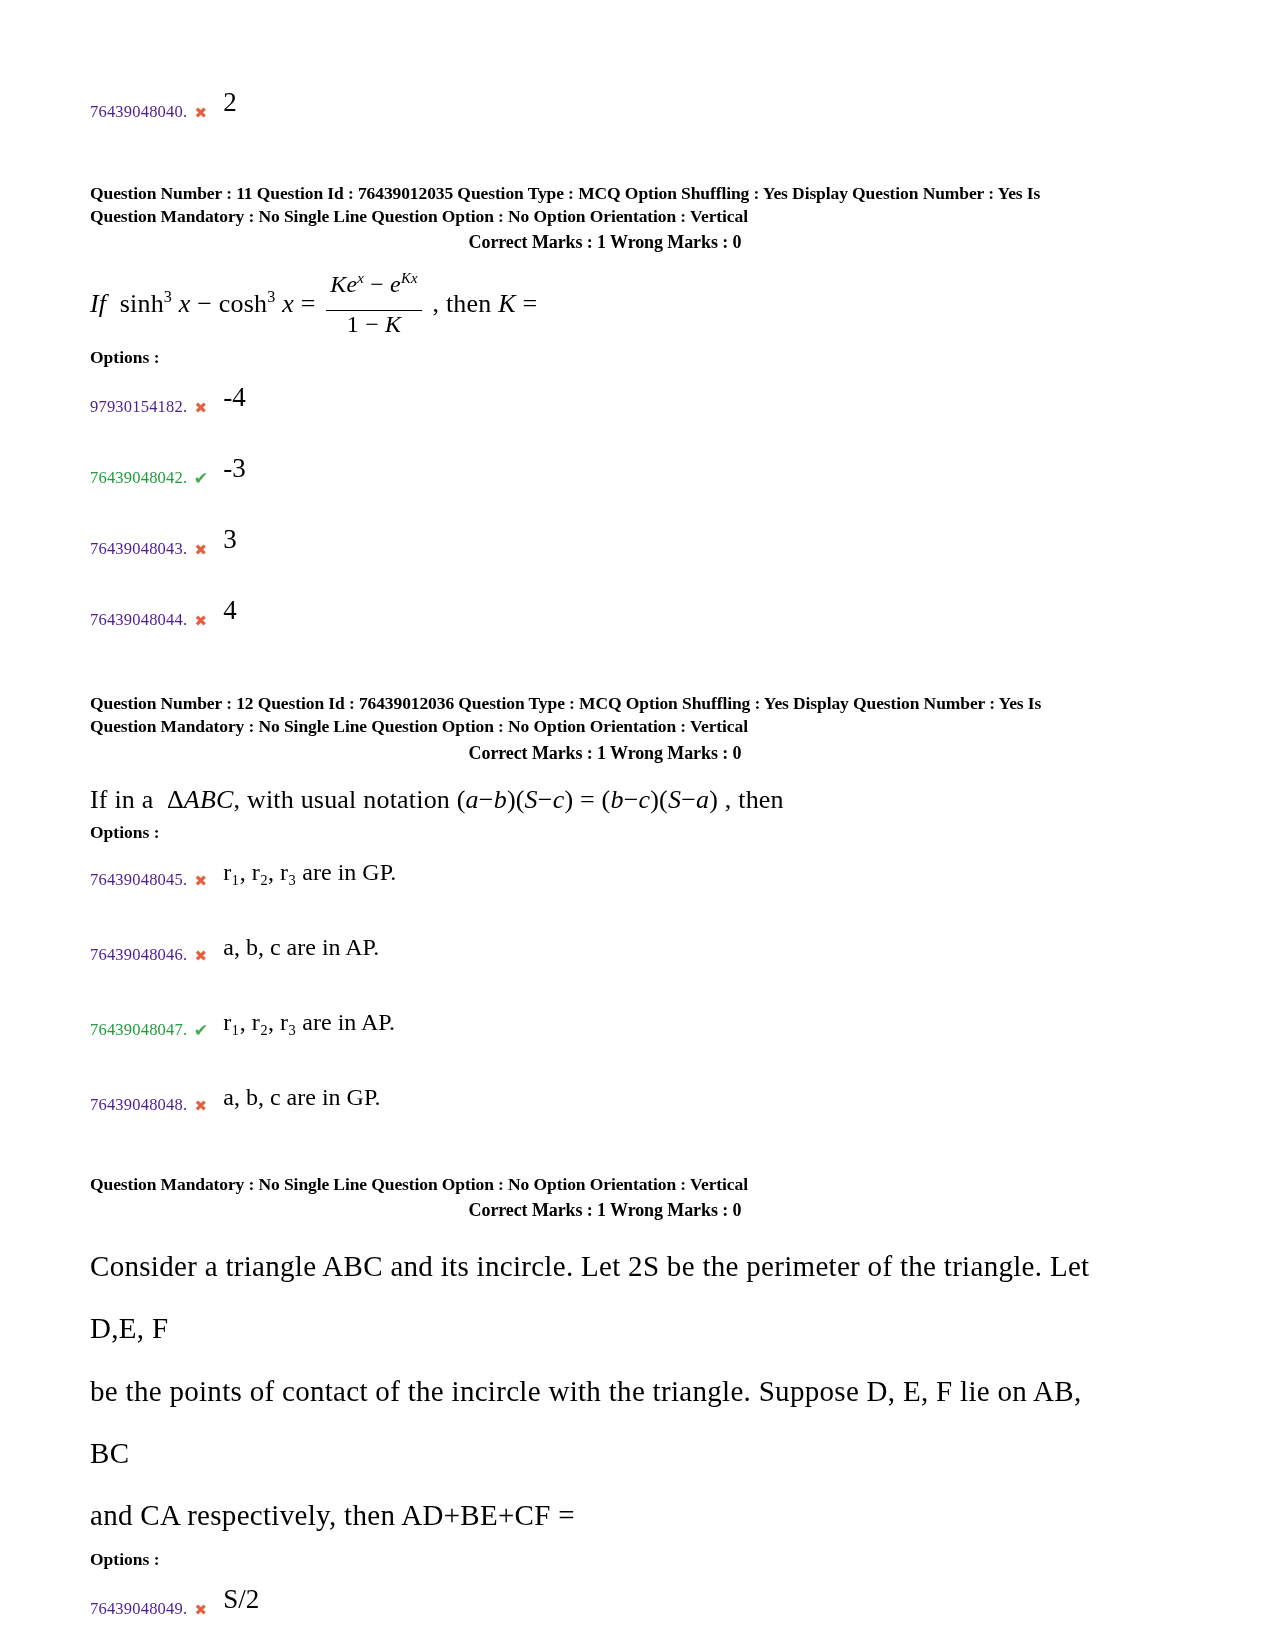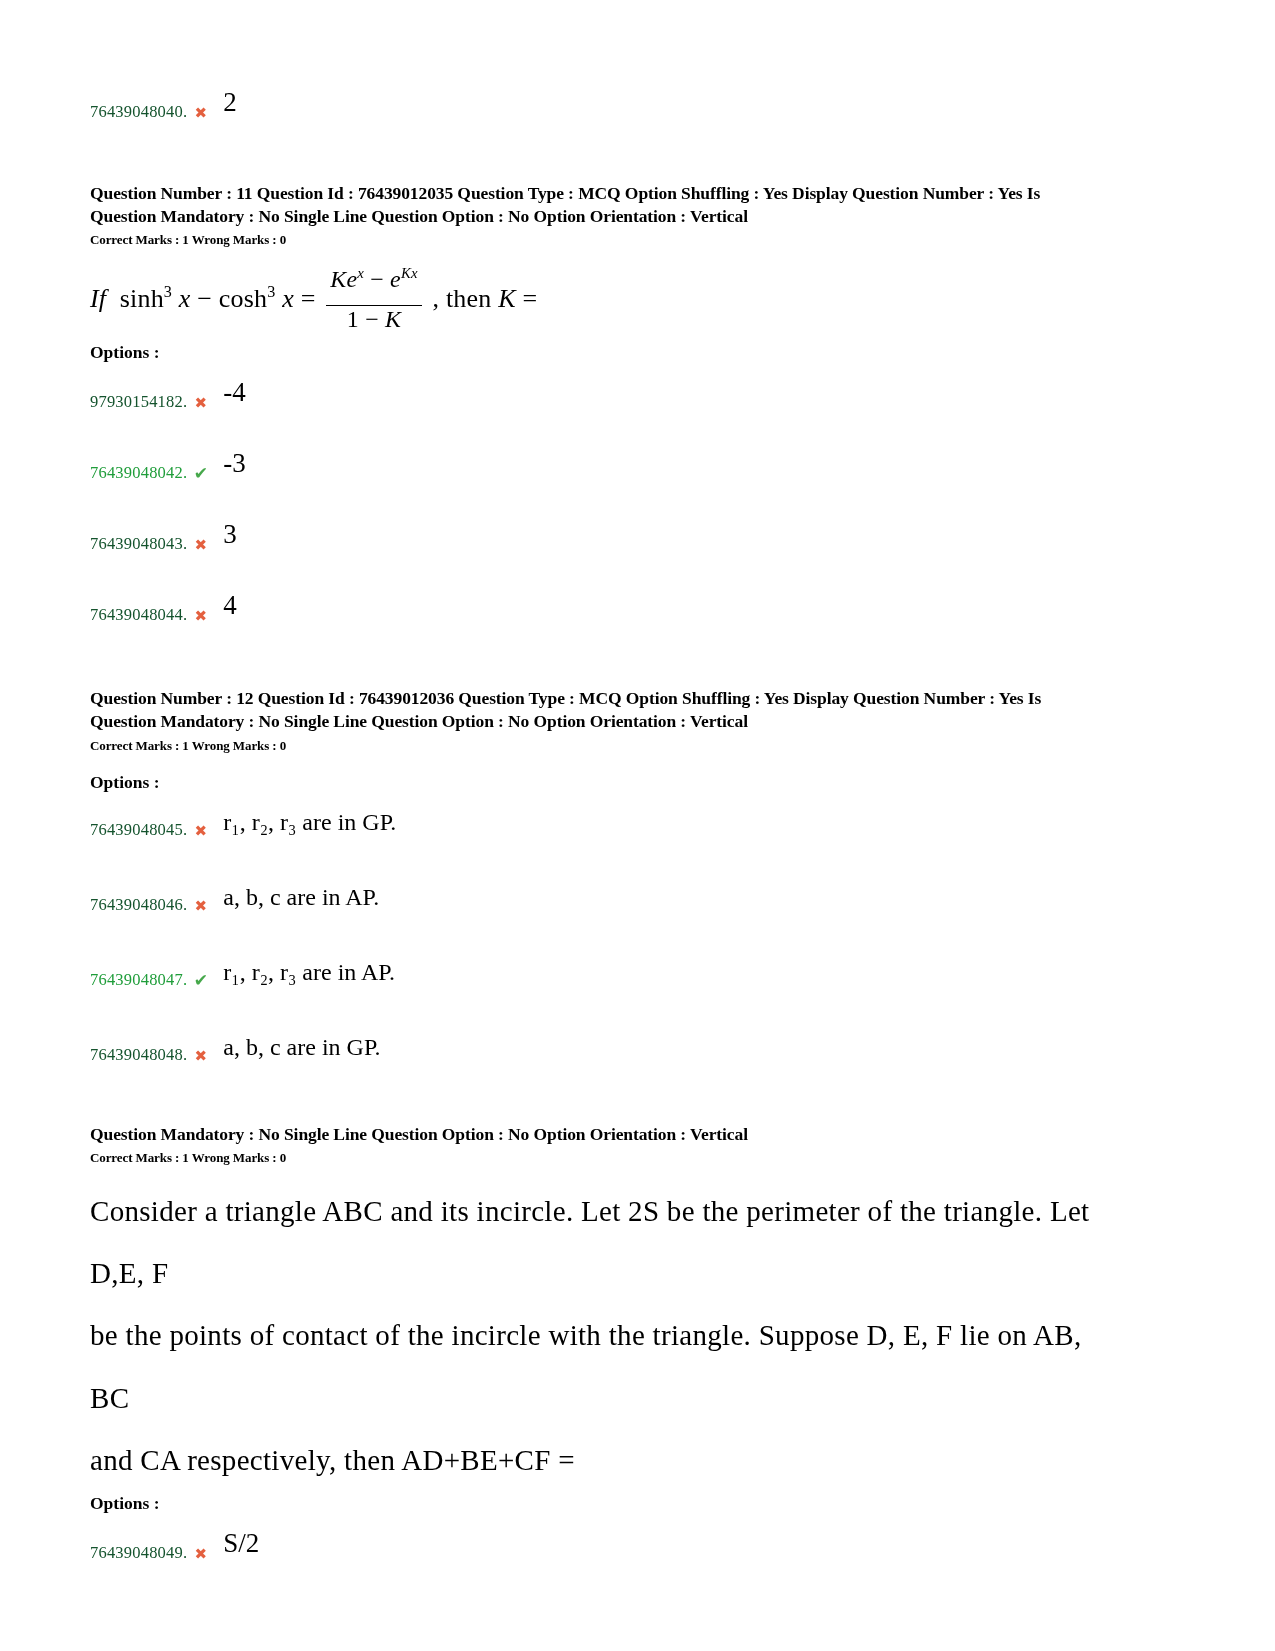--- a/index.html
+++ b/index.html
@@ -41,7 +41,7 @@
     letter-spacing: 0.2px;
     white-space: nowrap;
   }
-  .opt-id.wrong { color: #14532d; }
+  .opt-id.wrong { color: #4c1d95; }
   .opt-id.right { color: #1f9d3a; }
   .mark {
     display: inline-block;

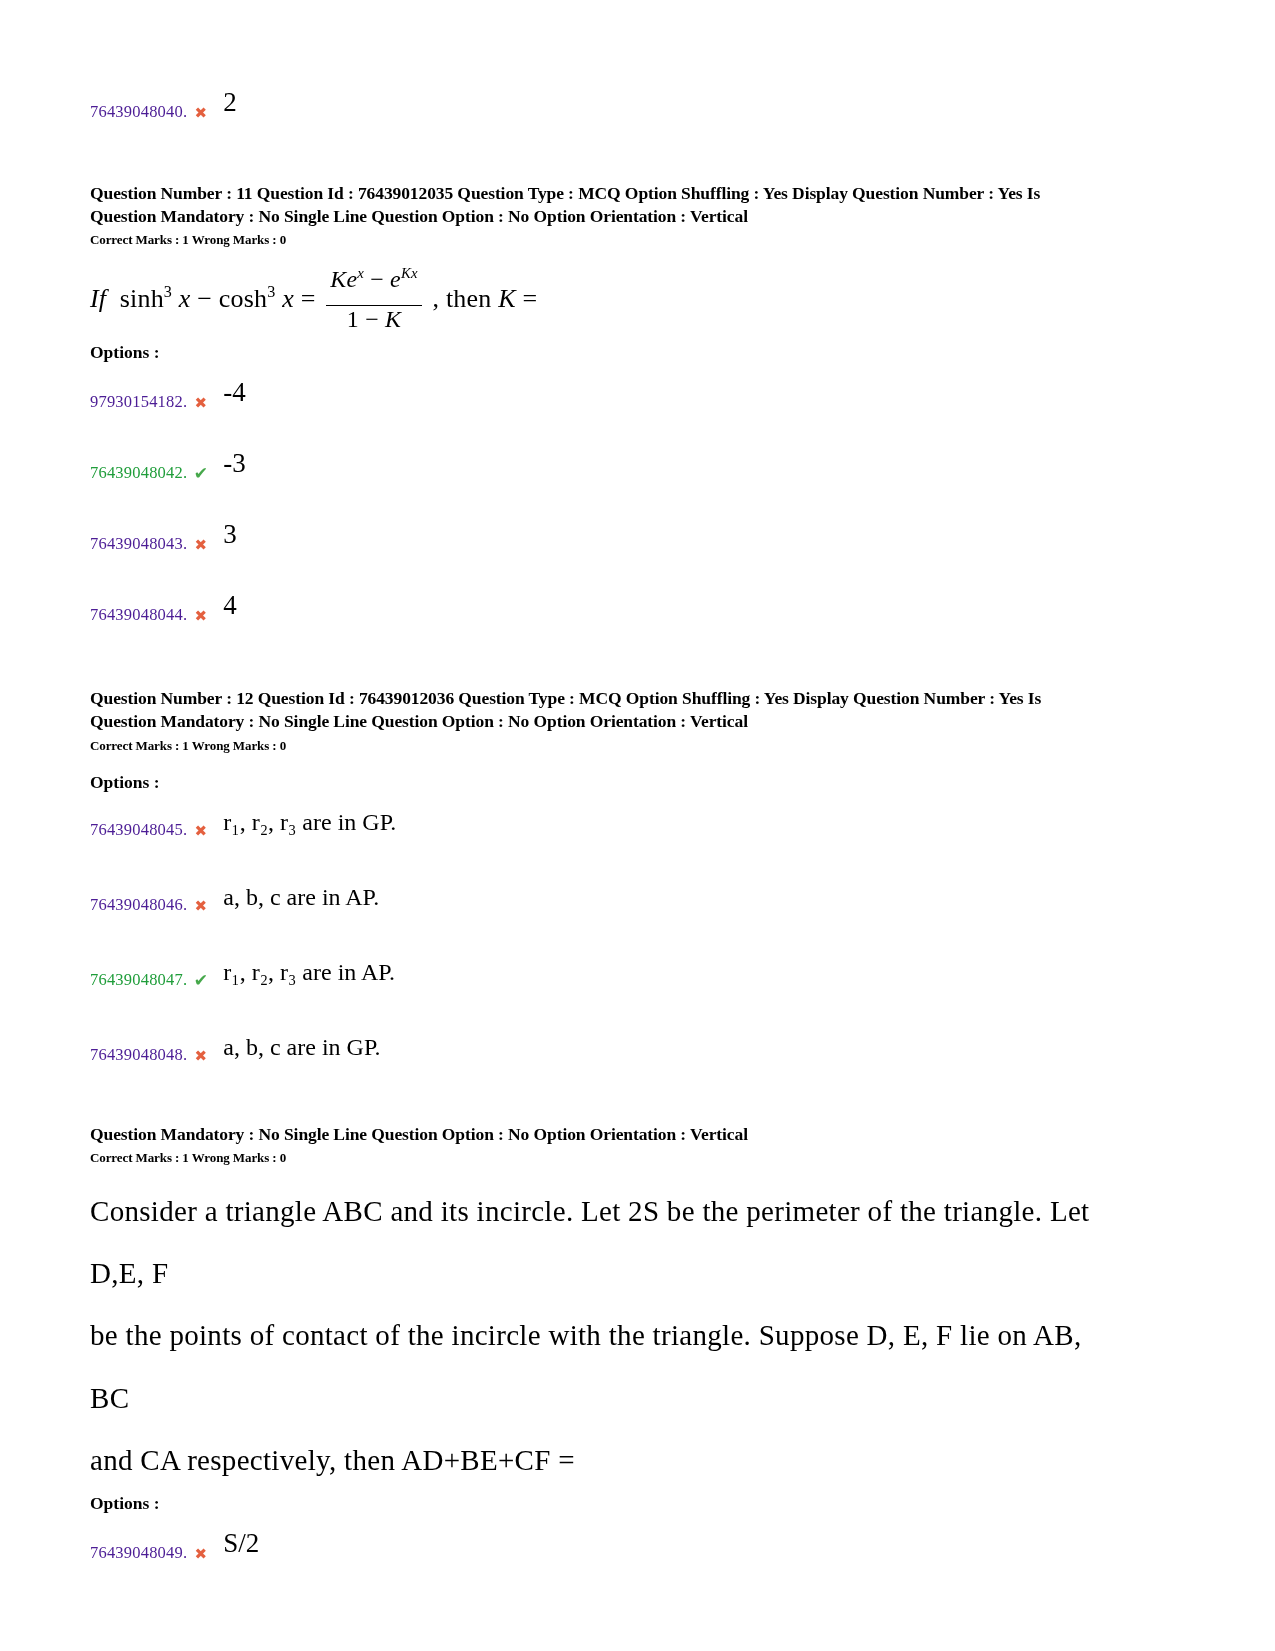--- a/index.html
+++ b/index.html
@@ -80,9 +80,10 @@
   .qmeta .line2 { display: block; }
   .qmarks {
     font-weight: bold;
-    font-size: 13px;
+    font-size: 18px;
     margin-top: 4px;
     letter-spacing: -0.1px;
+    text-align: center;
   }
 
   

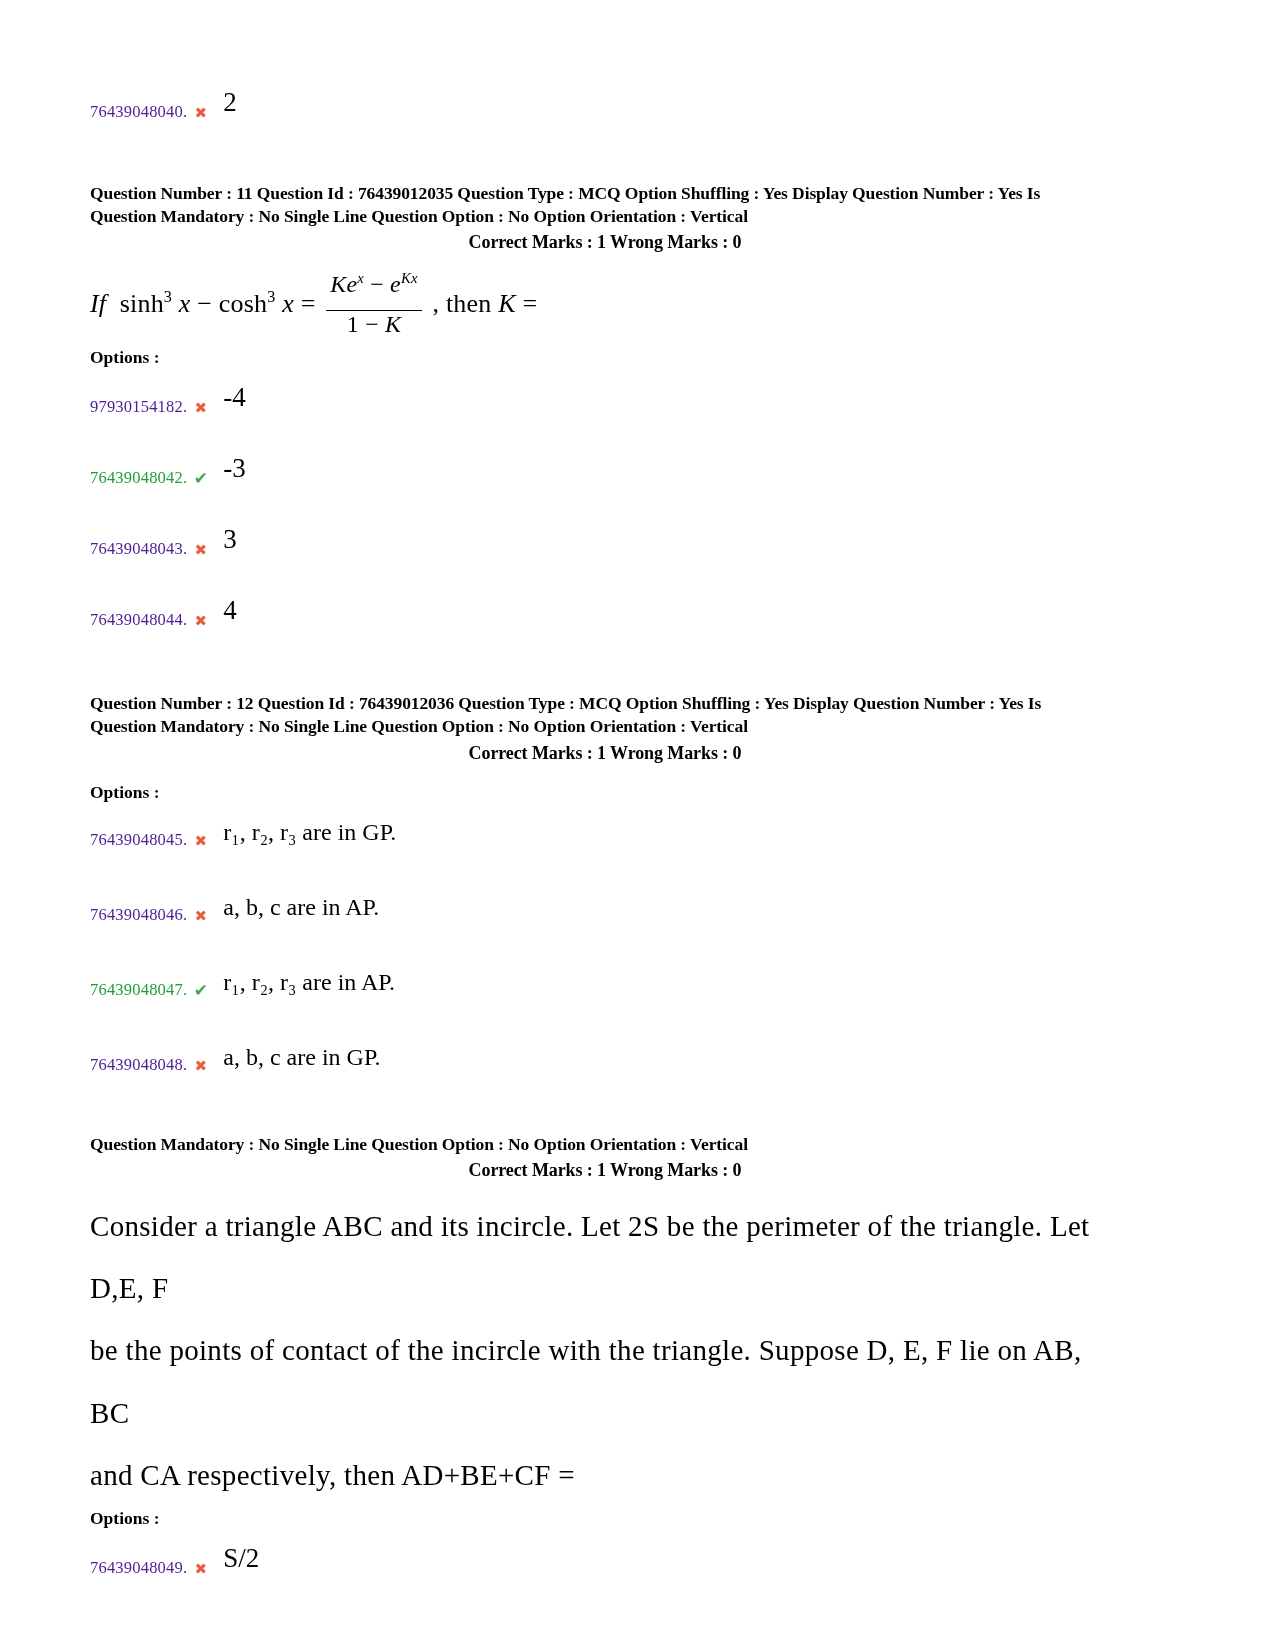--- a/index.html
+++ b/index.html
@@ -201,6 +201,11 @@
       <div class="qmarks">Correct Marks : 1 Wrong Marks : 0</div>
 
       <div style="height:16px"></div>
+      <div class="qbody">
+        If in a&nbsp; Δ<span class="mi">ABC</span>, with usual notation
+        (<span class="mi">a</span>−<span class="mi">b</span>)(<span class="mi">S</span>−<span class="mi">c</span>) =
+        (<span class="mi">b</span>−<span class="mi">c</span>)(<span class="mi">S</span>−<span class="mi">a</span>) , then
+      </div>
 
       <div style="height:2px"></div>
       <div class="options-label">Options :</div>

